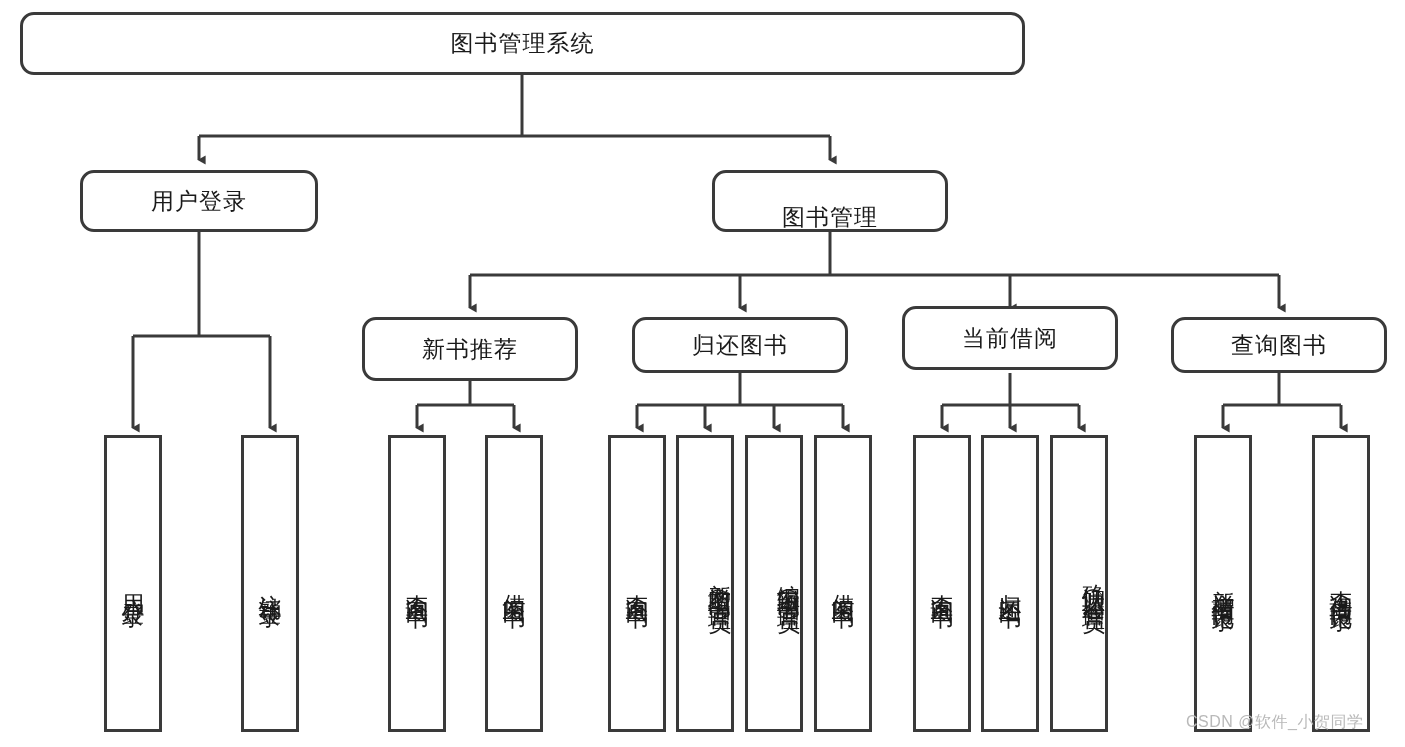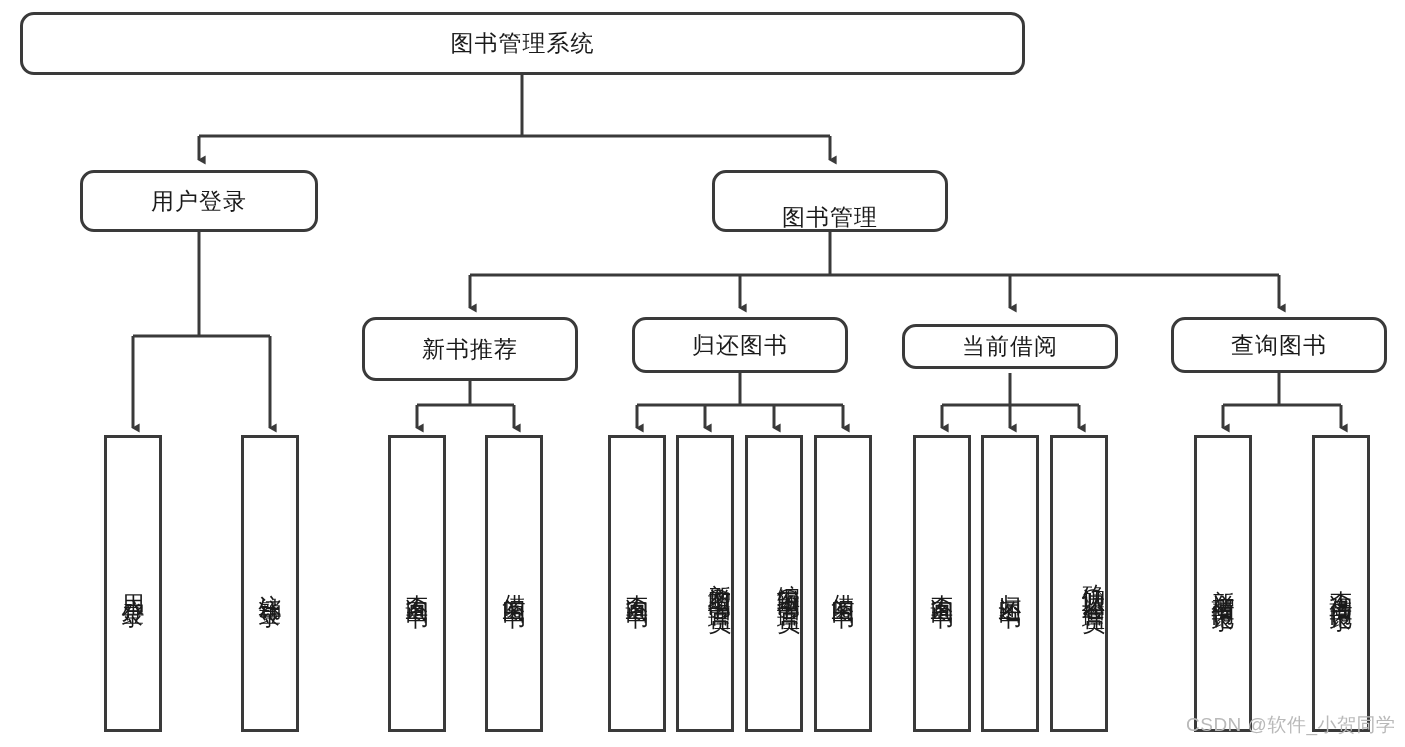--- a/index.html
+++ b/index.html
@@ -143,7 +143,7 @@
   <div class="node horiz" style="left:632px; top:317px; width:216px; height:56px;">
     <span class="htext">归还图书</span>
   </div>
-  <div class="node horiz" style="left:902px; top:324px; width:216px; height:45px;">
+  <div class="node horiz" style="left:902px; top:306px; width:216px; height:64px;">
     <span class="htext">当前借阅</span>
   </div>
   <div class="node horiz" style="left:1171px; top:317px; width:216px; height:56px;">

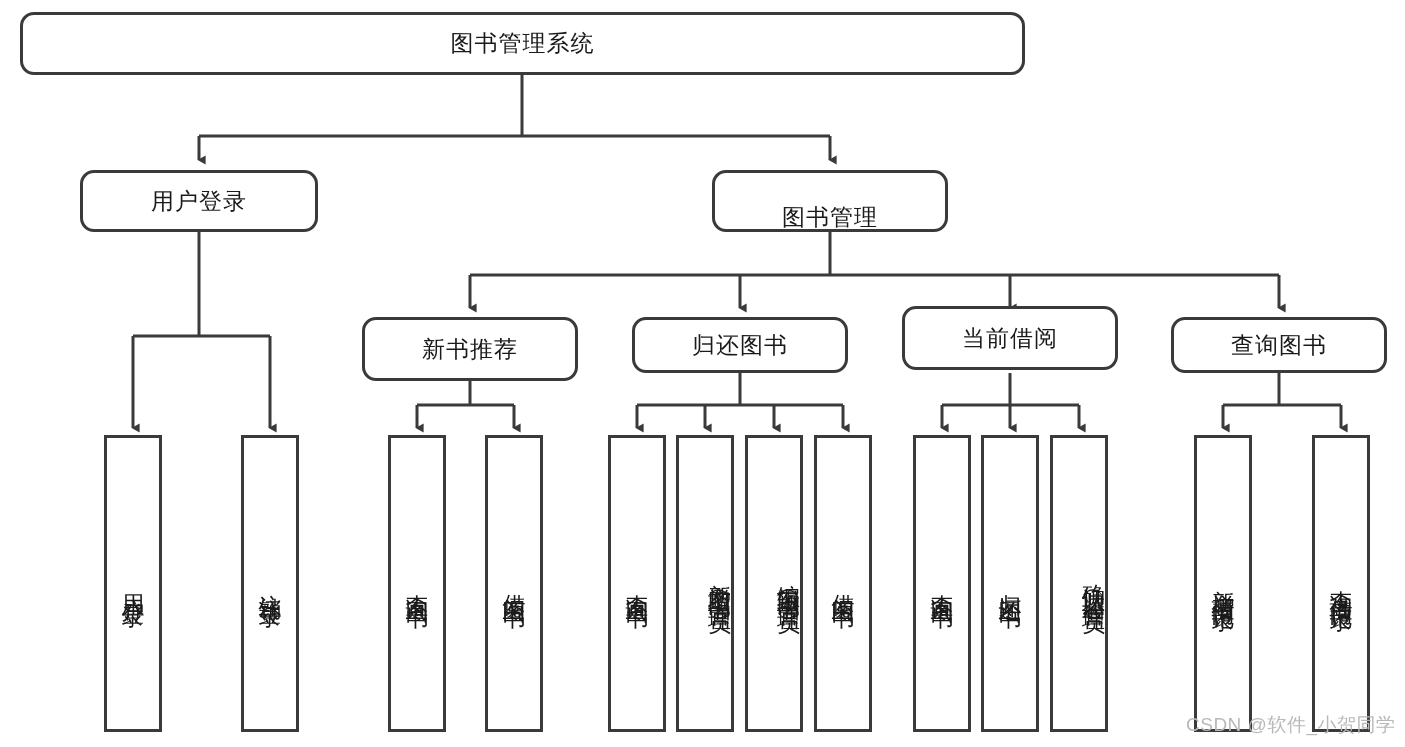--- a/index.html
+++ b/index.html
@@ -65,7 +65,7 @@
     position: absolute;
     left: 1186px;
     top: 712px;
-    font-size: 19px;
+    font-size: 16px;
     color: #b9b9b9;
     white-space: nowrap;
     letter-spacing: 0.5px;

